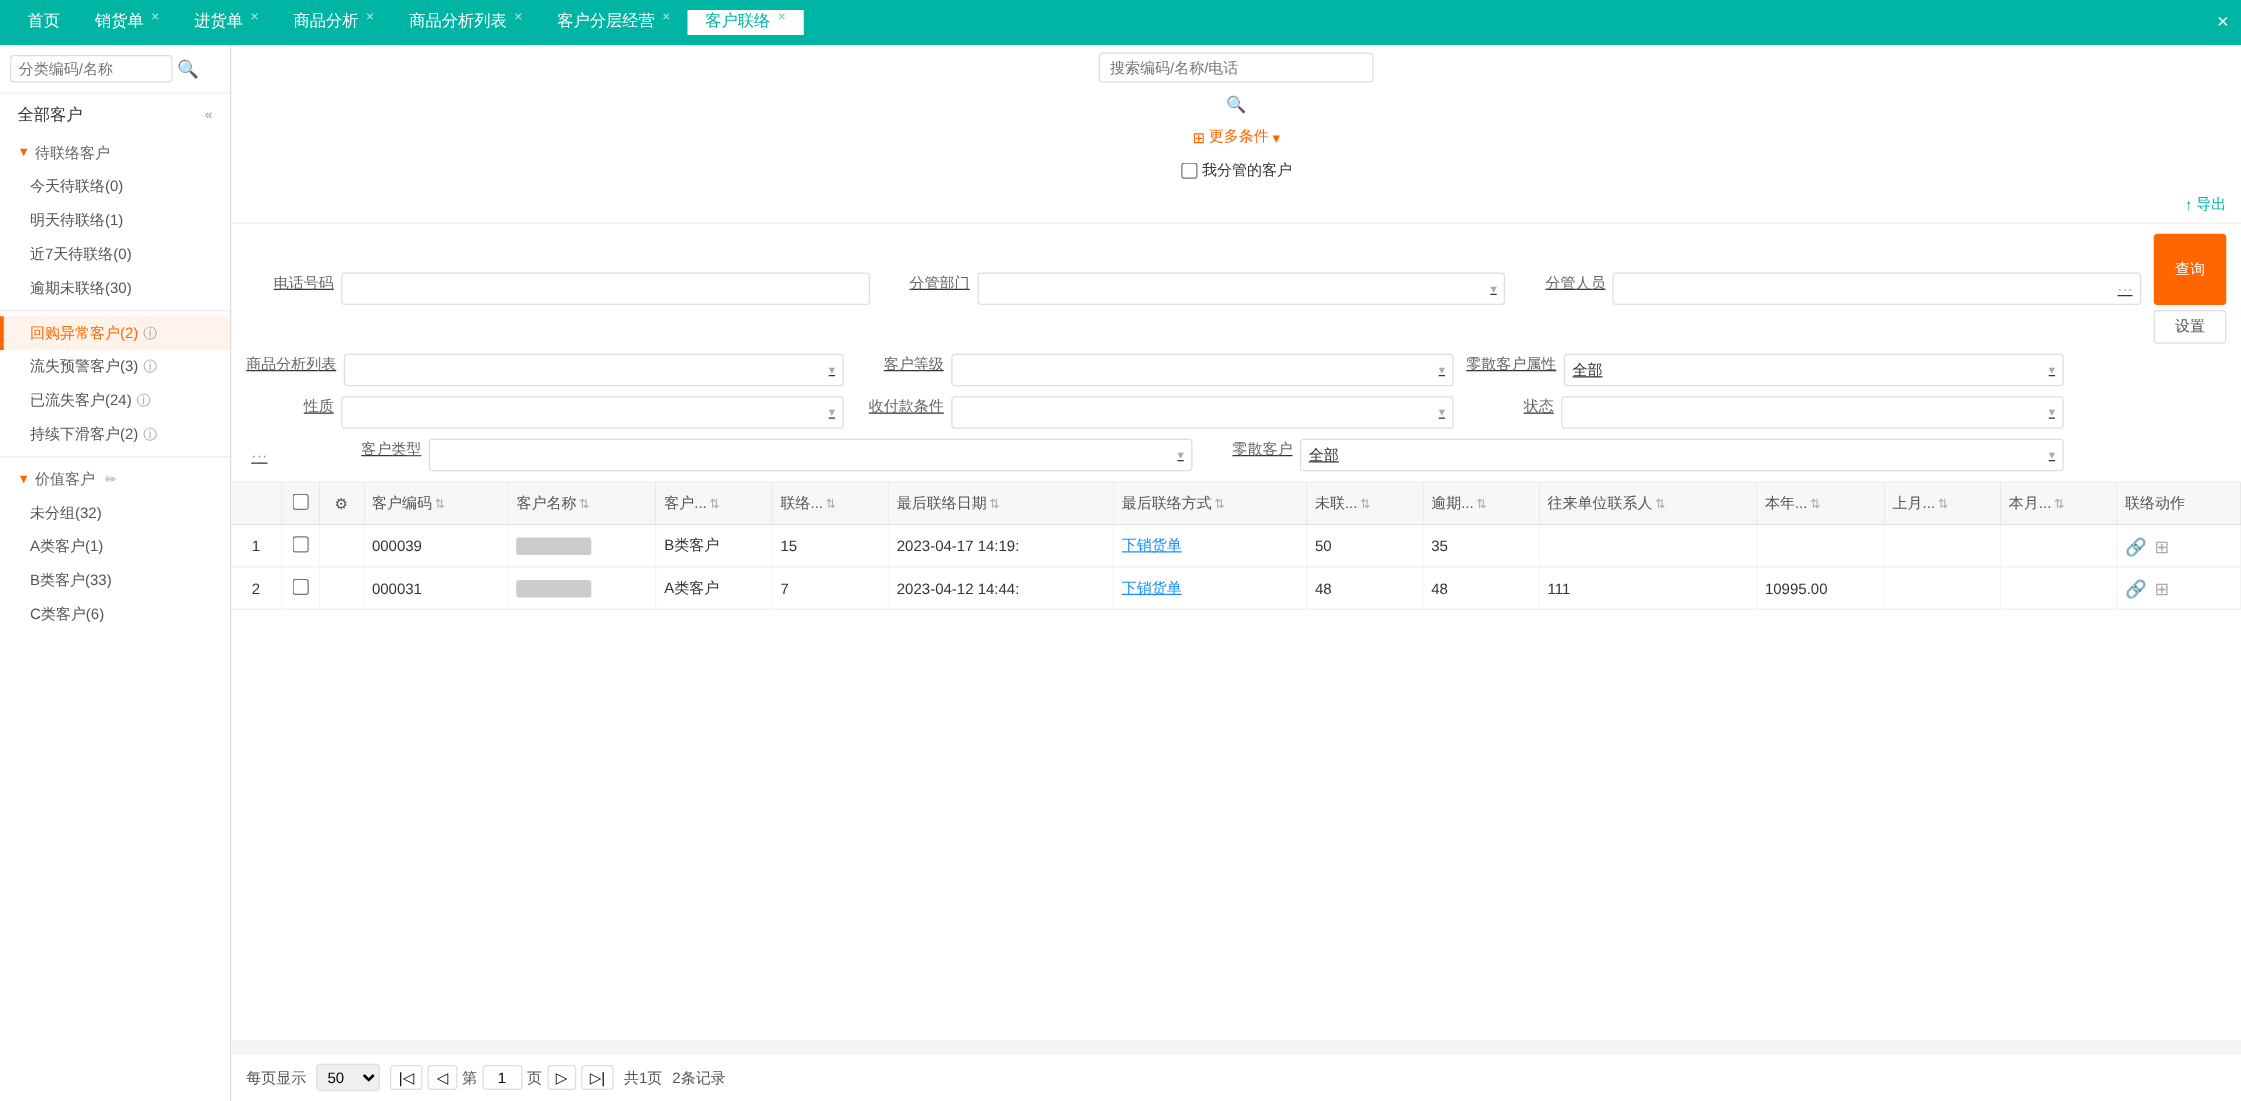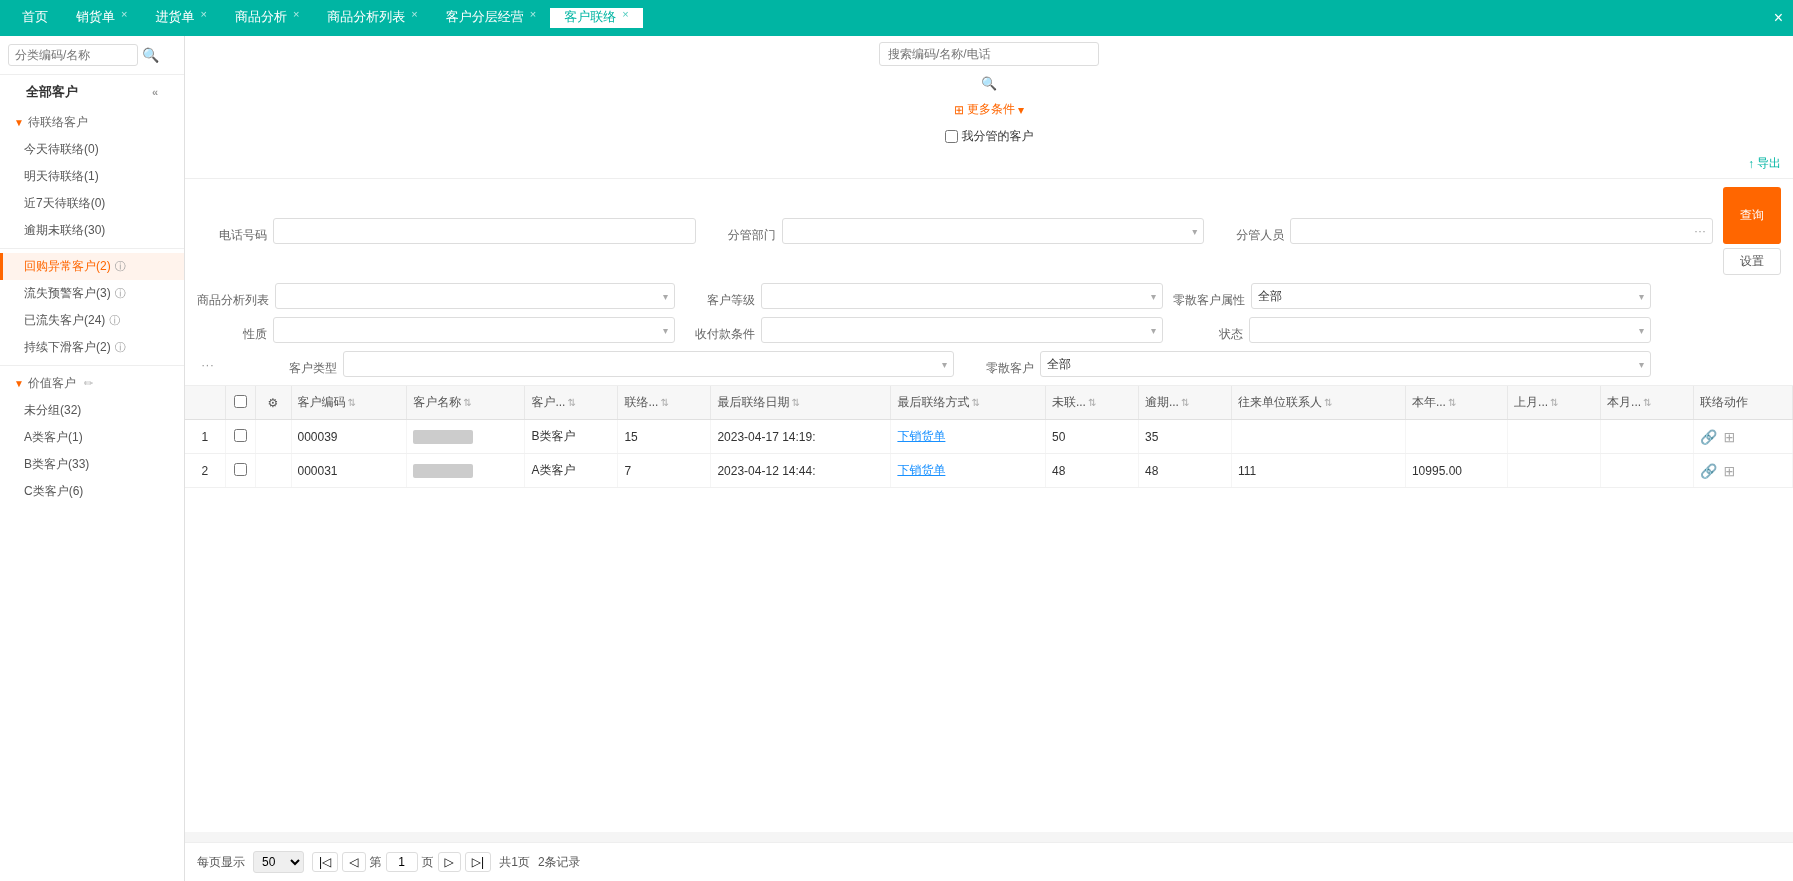--- a/index.html
+++ b/index.html
@@ -69,8 +69,8 @@
       font-size: 14px;
     }
     .sidebar-section-title {
-      padding: 8px 26px;
-      font-weight: bold;
+      padding: 8px 14px;
+      font-weight: normal;
       font-size: 13px;
       display: flex;
       align-items: center;

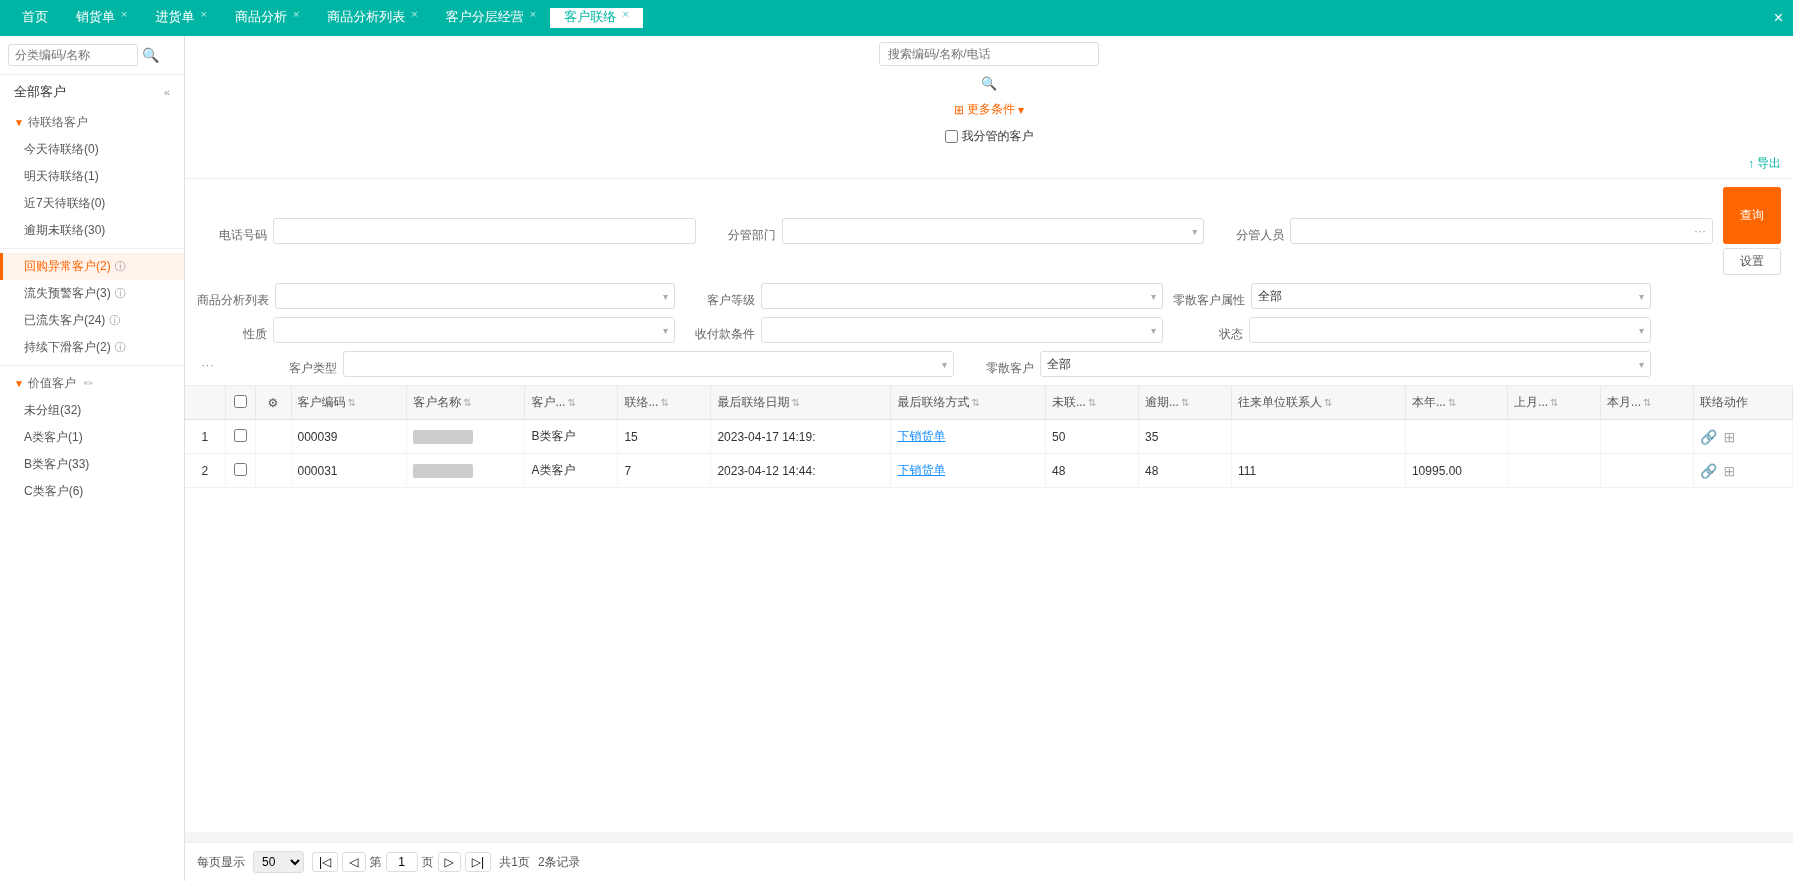--- a/index.html
+++ b/index.html
@@ -184,9 +184,10 @@
     .filter-row:last-child { margin-bottom: 0; }
     .filter-field {
       display: flex;
-      align-items: flex-end;
+      align-items: flex-start;
       gap: 6px;
       flex: 1;
+      text-decoration: underline;
     }
     .filter-label {
       font-size: 12px;

